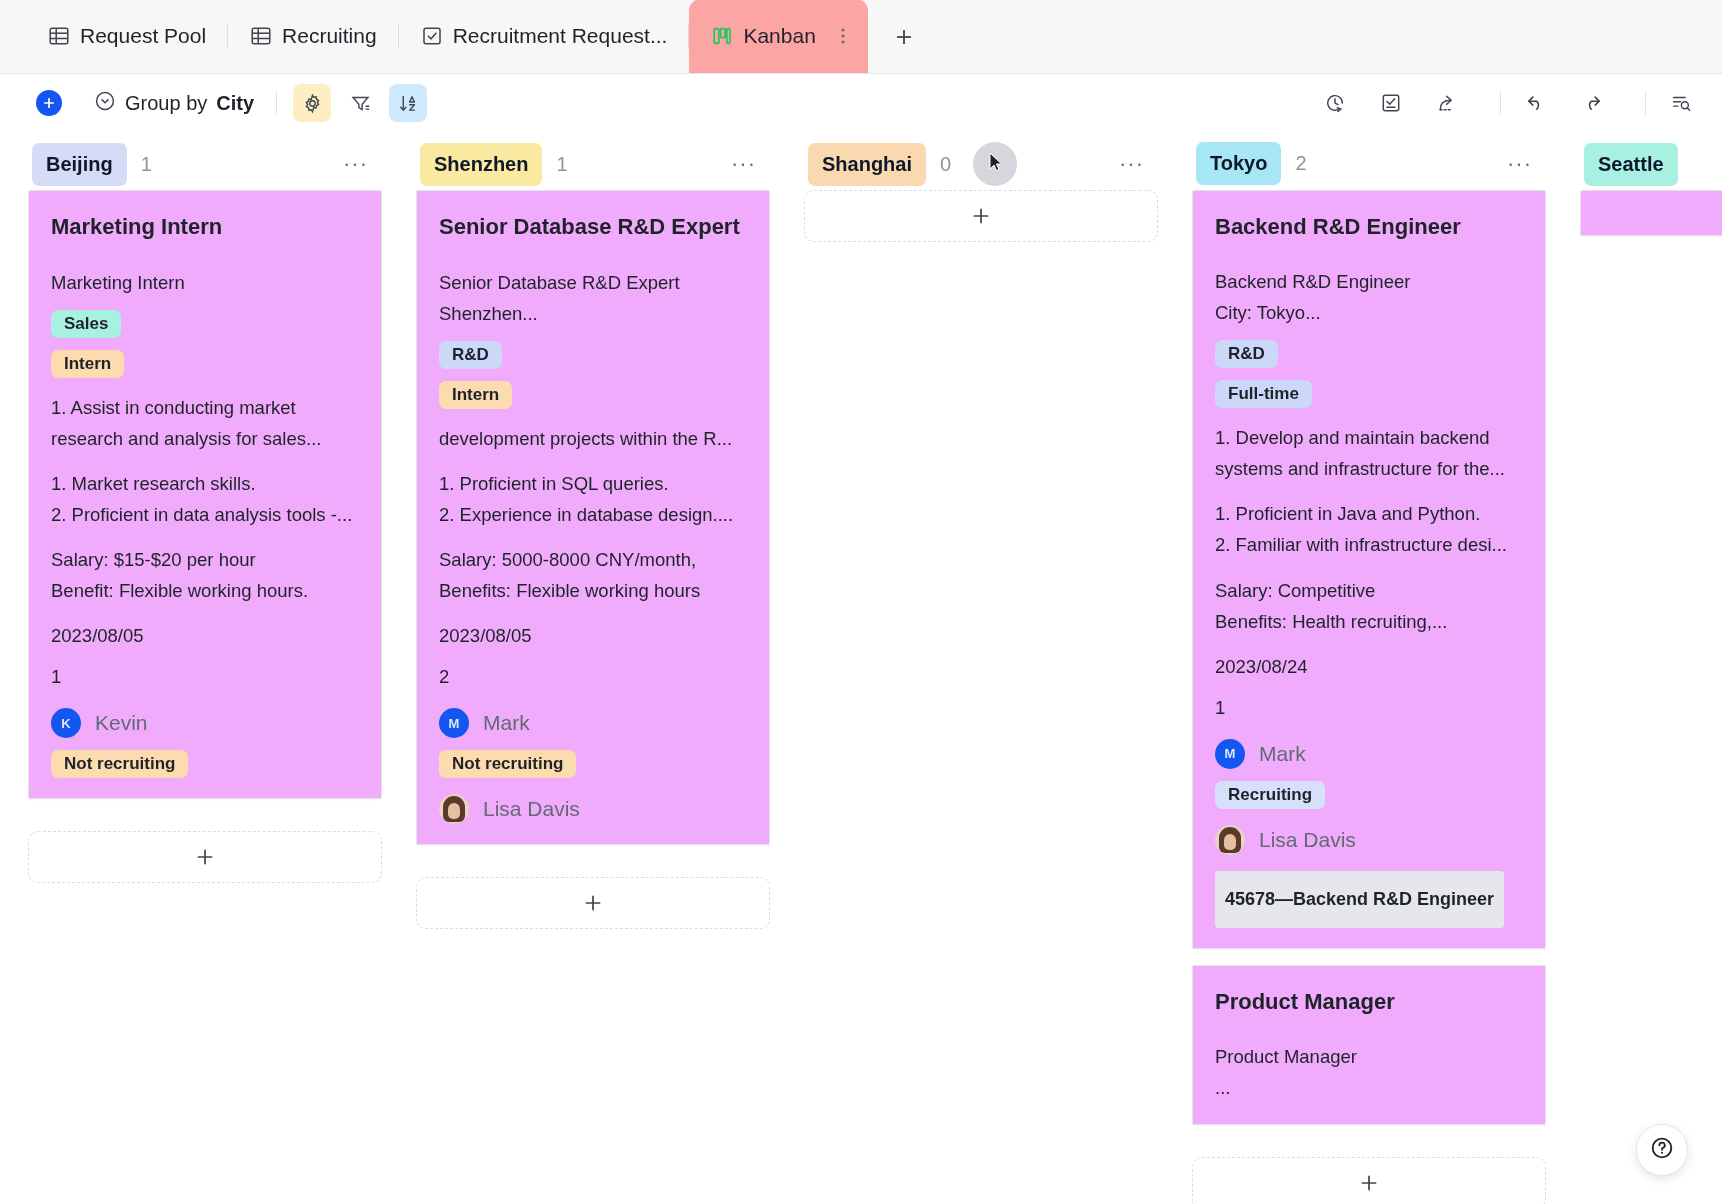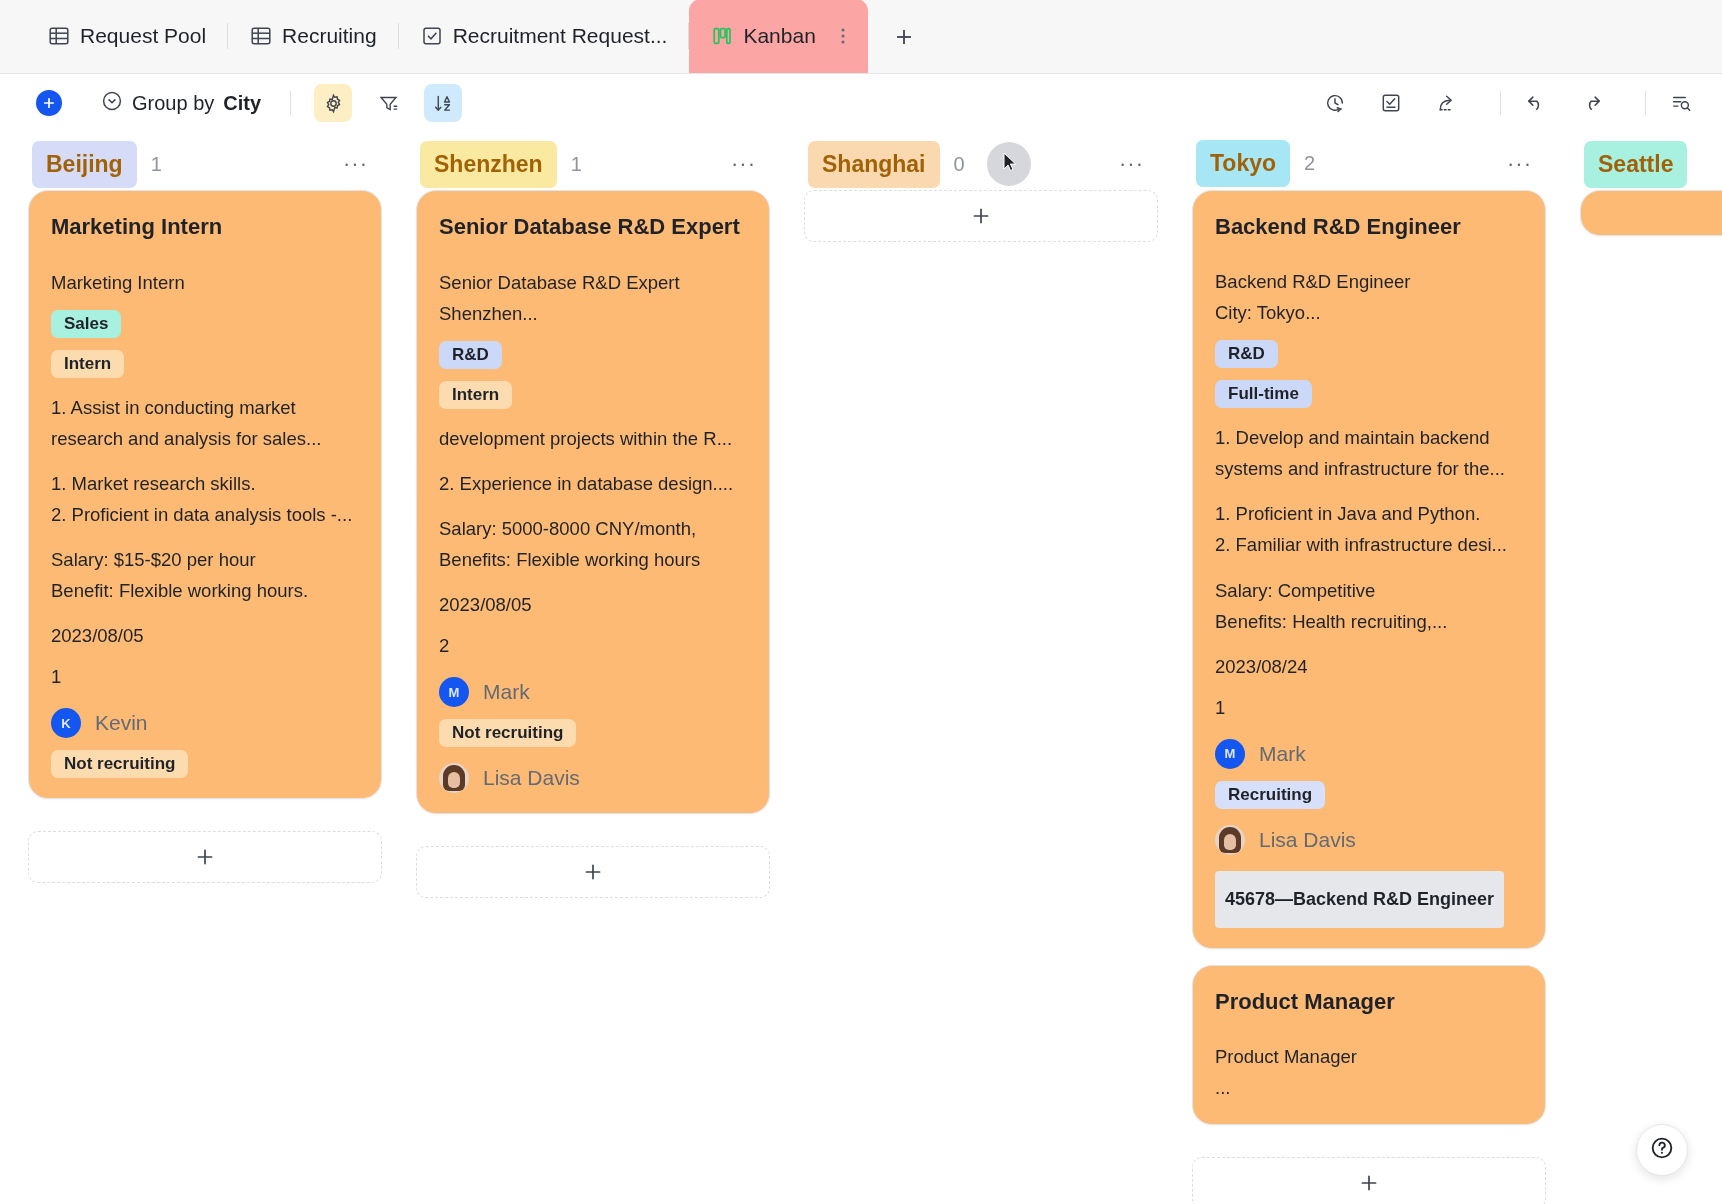--- a/index.html
+++ b/index.html
@@ -73,7 +73,7 @@
     padding: 0 22px 0 36px;
     gap: 0;
   }
-  .tb-left { display: flex; align-items: center; gap: 7px; }
+  .tb-left { display: flex; align-items: center; gap: 0; }
   .tb-right { margin-left: auto; display: flex; align-items: center; gap: 0; }
   .blue-plus {
     width: 26px; height: 26px;

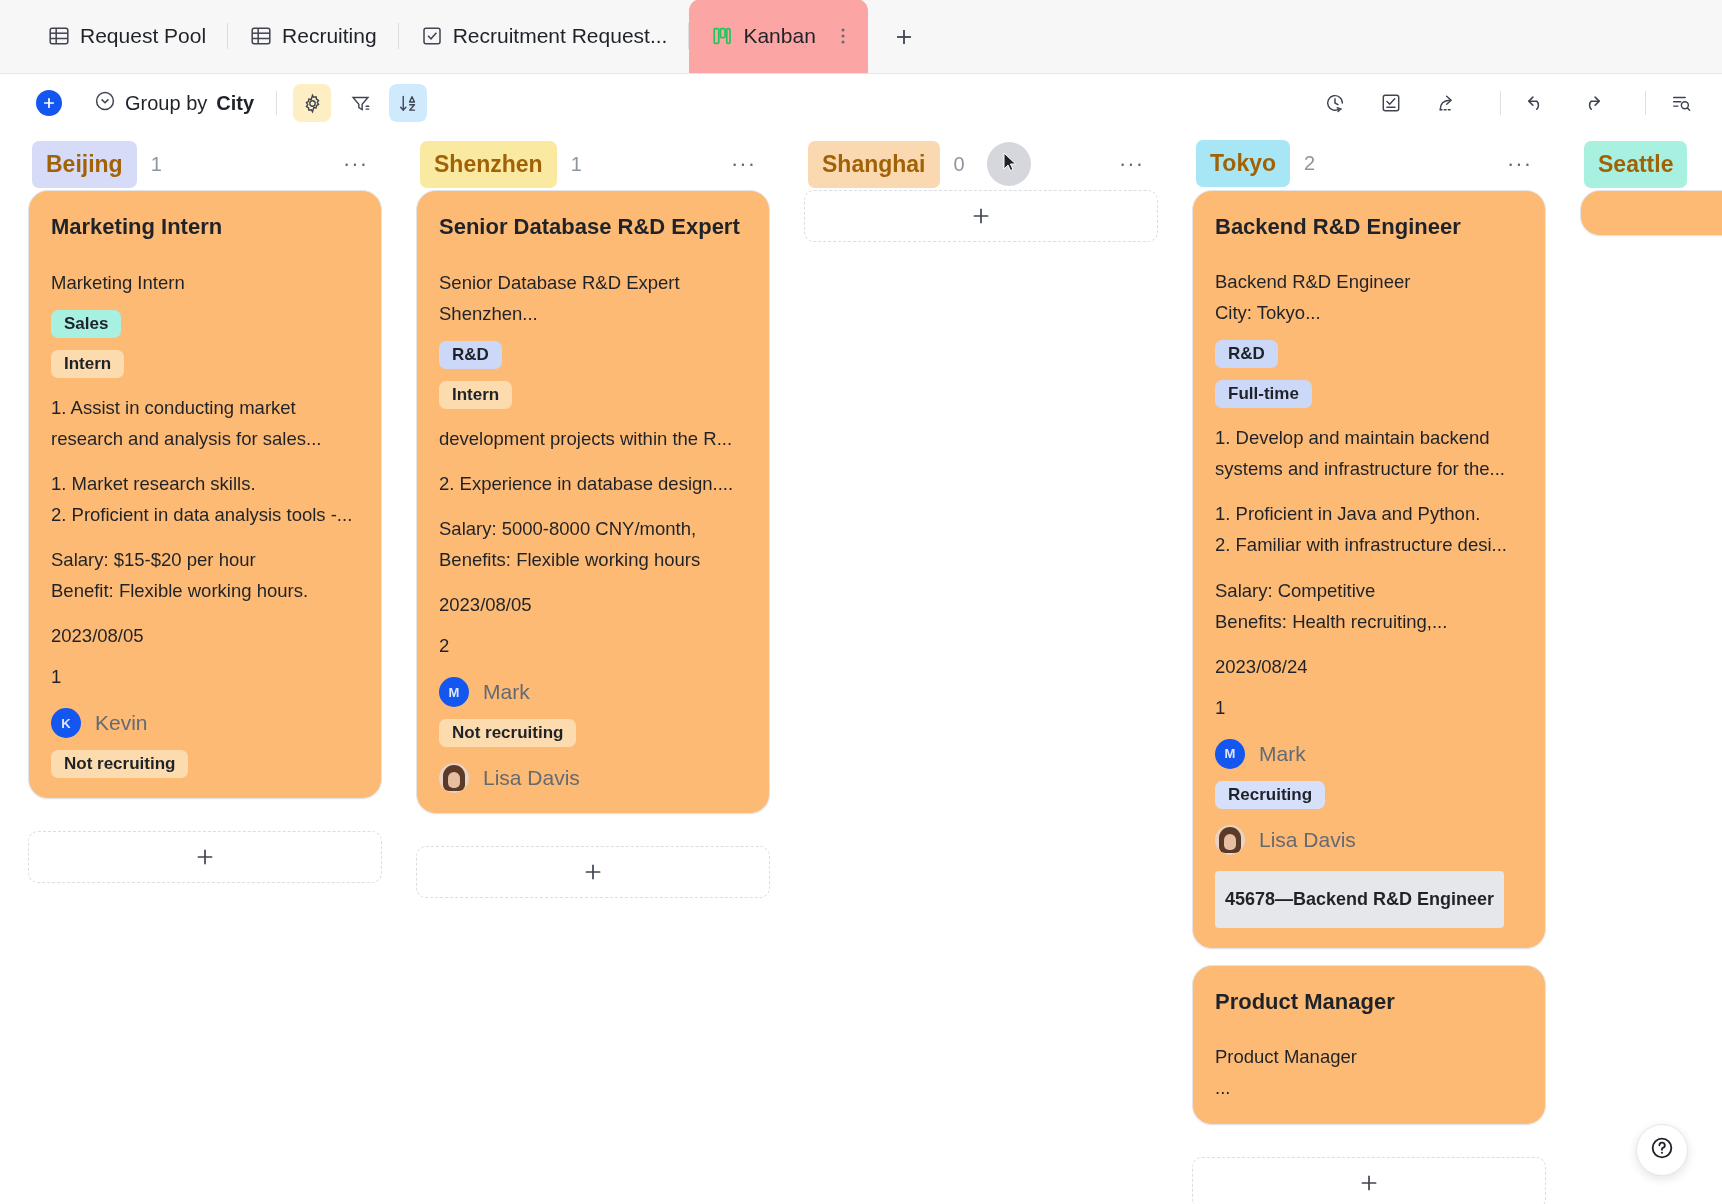--- a/index.html
+++ b/index.html
@@ -136,9 +136,9 @@
     padding: 0 4px;
   }
   .col-chip {
-    font-size: 23px;
+    font-size: 20px;
     font-weight: 700;
-    color: #a16207;
+    color: #0f172a;
     padding: 10px 14px;
     border-radius: 7px;
     white-space: nowrap;

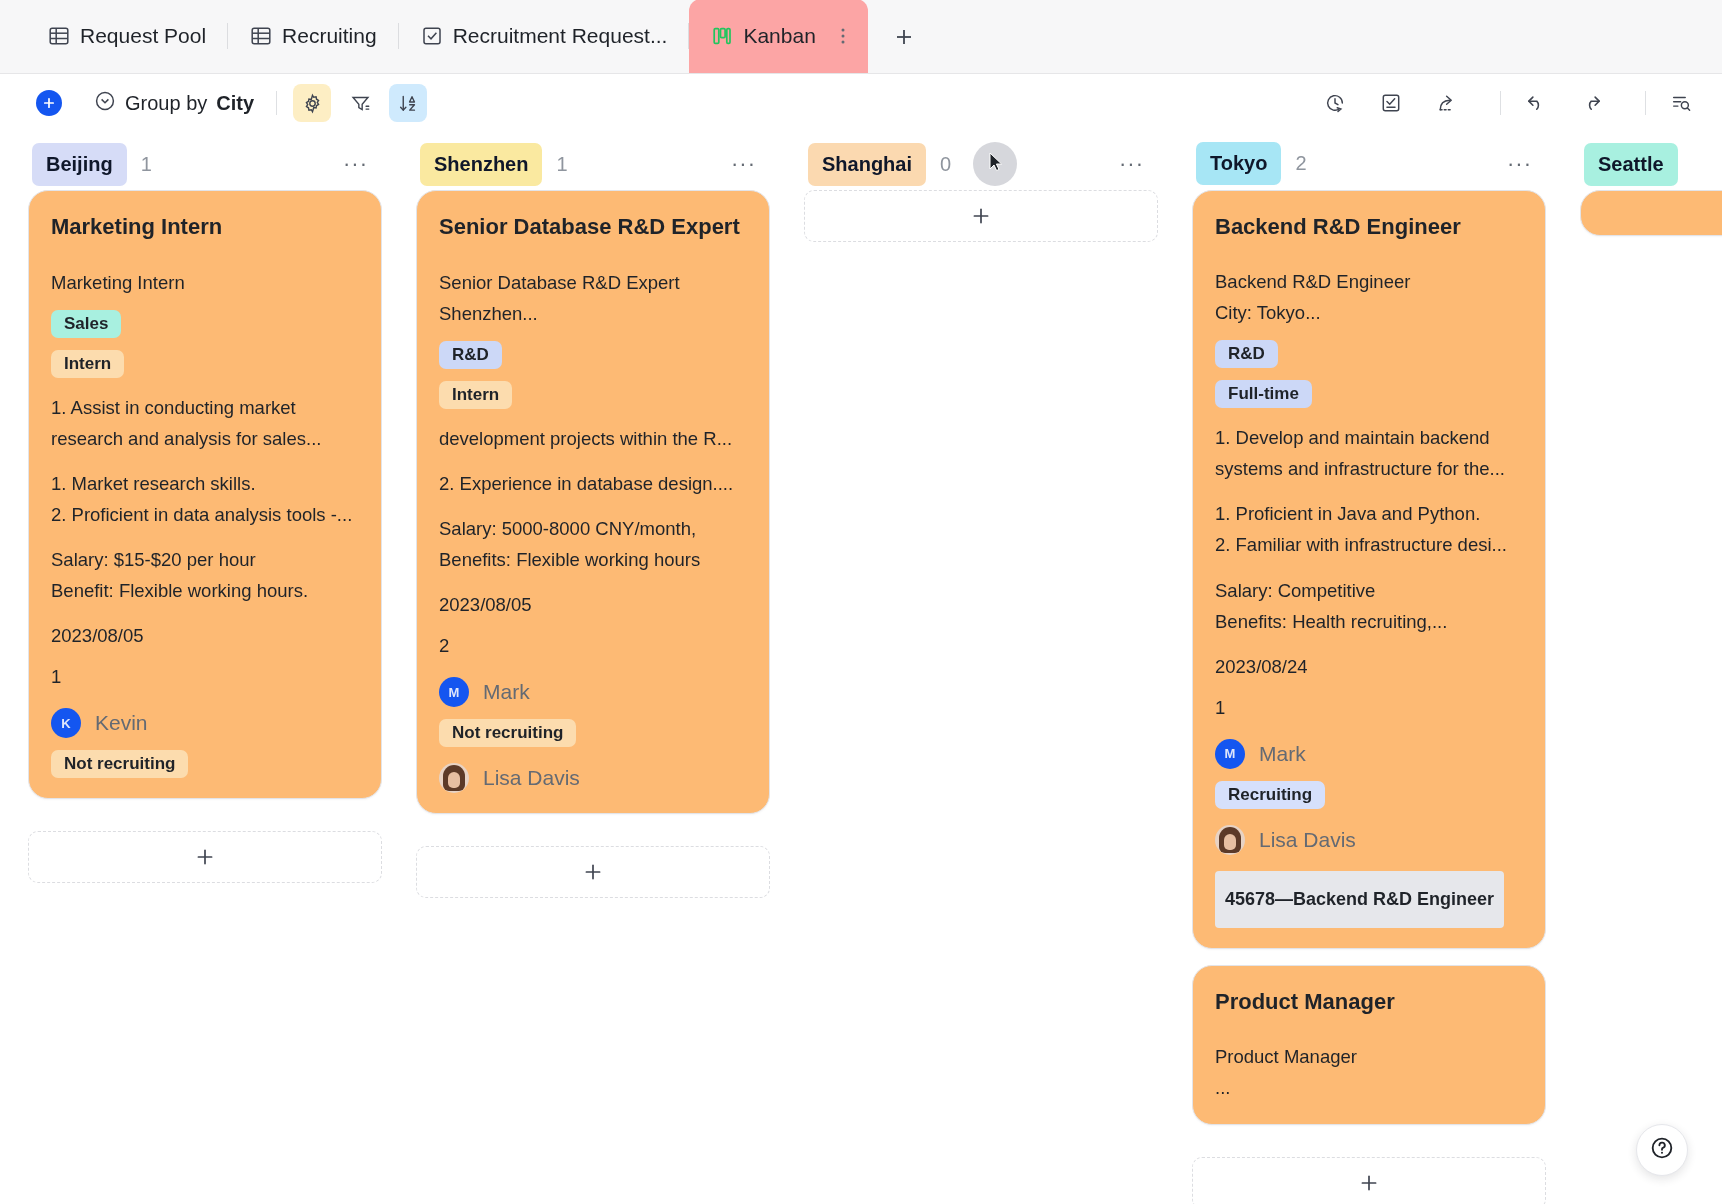--- a/index.html
+++ b/index.html
@@ -169,9 +169,9 @@
 
   
   .card {
-    background: #fdba74;
+    background: #f0abfc;
     border: 1px solid #e3e4e8;
-    border-radius: 20px;
+    border-radius: 2px;
     padding: 22px 22px 20px 22px;
     box-shadow: 0 1px 2px rgba(31,35,41,0.04);
     cursor: pointer;

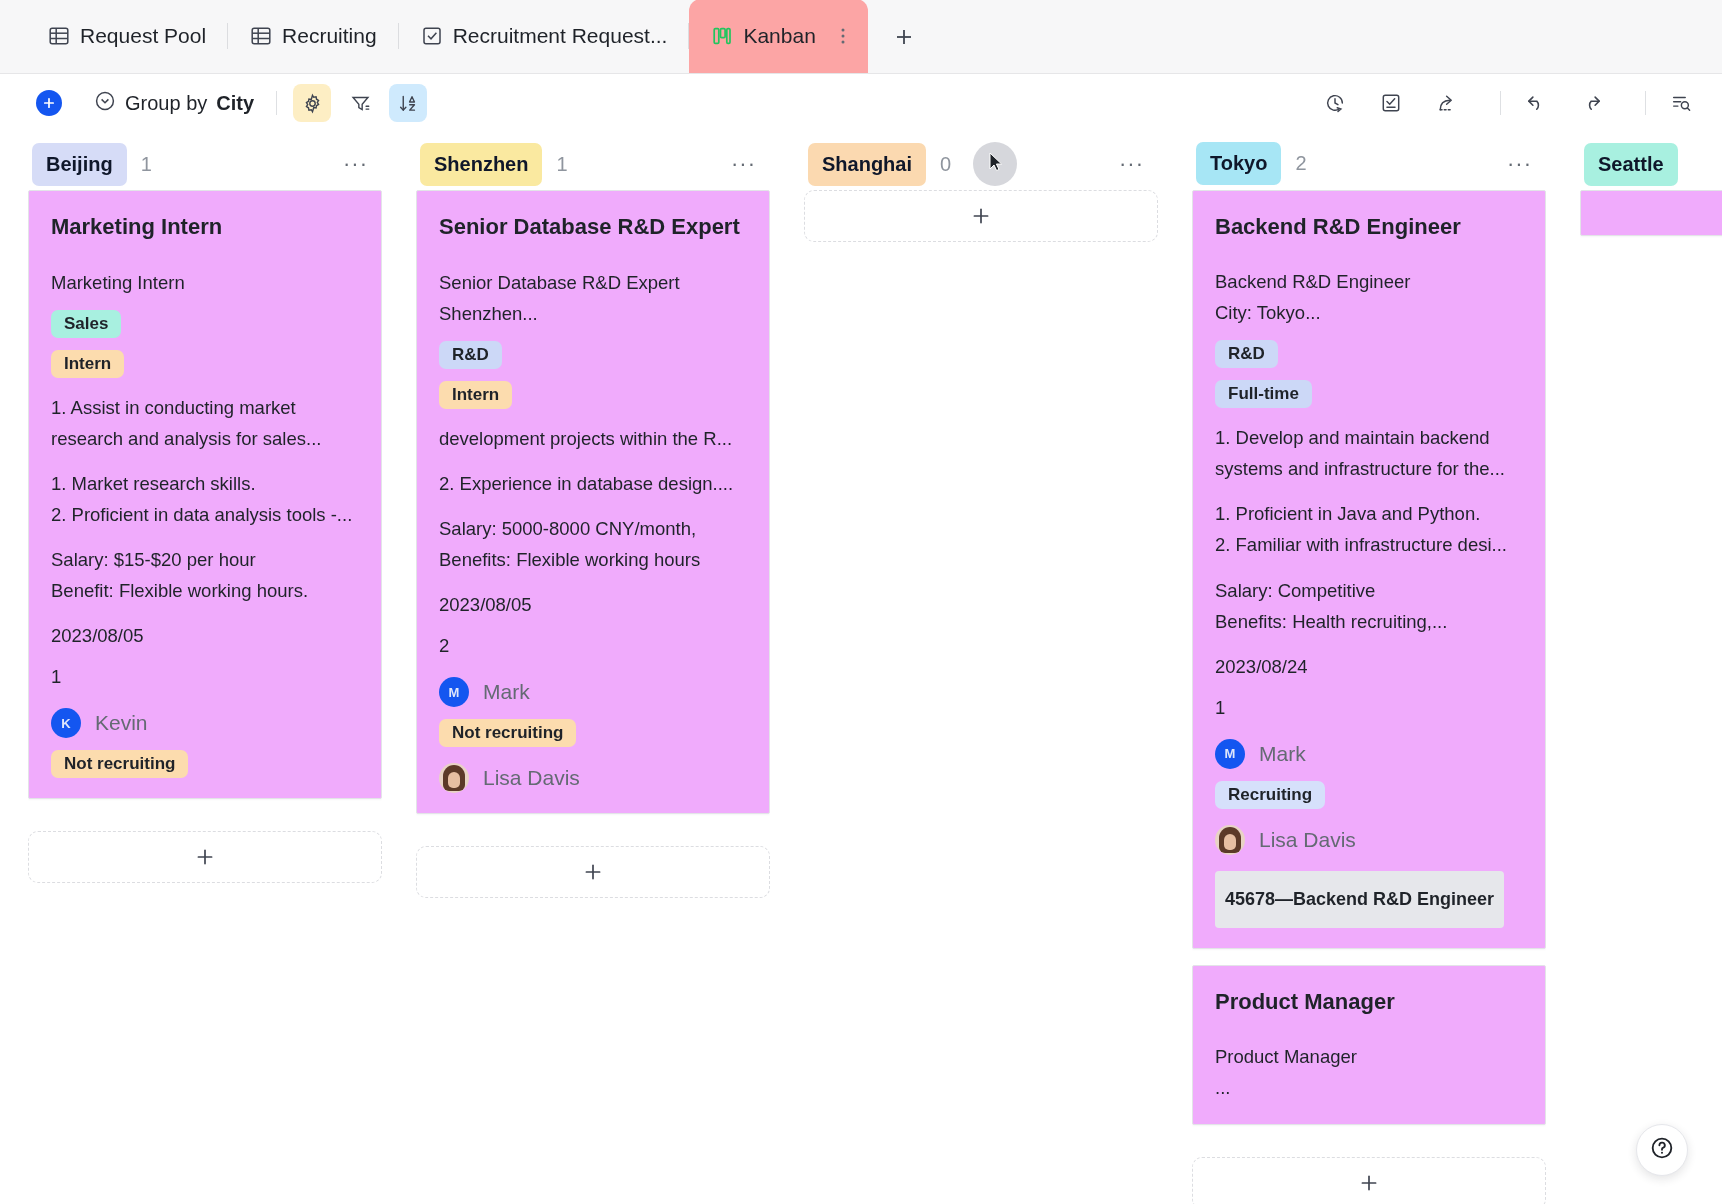--- a/index.html
+++ b/index.html
@@ -507,6 +507,7 @@
           <div class="card-gap"></div>
           <div class="card-line">development projects within the R...</div>
           <div class="card-gap"></div>
+          <div class="card-line">1. Proficient in SQL queries.</div>
           <div class="card-line">2. Experience in database design....</div>
           <div class="card-gap"></div>
           <div class="card-line">Salary: 5000-8000 CNY/month,</div>

